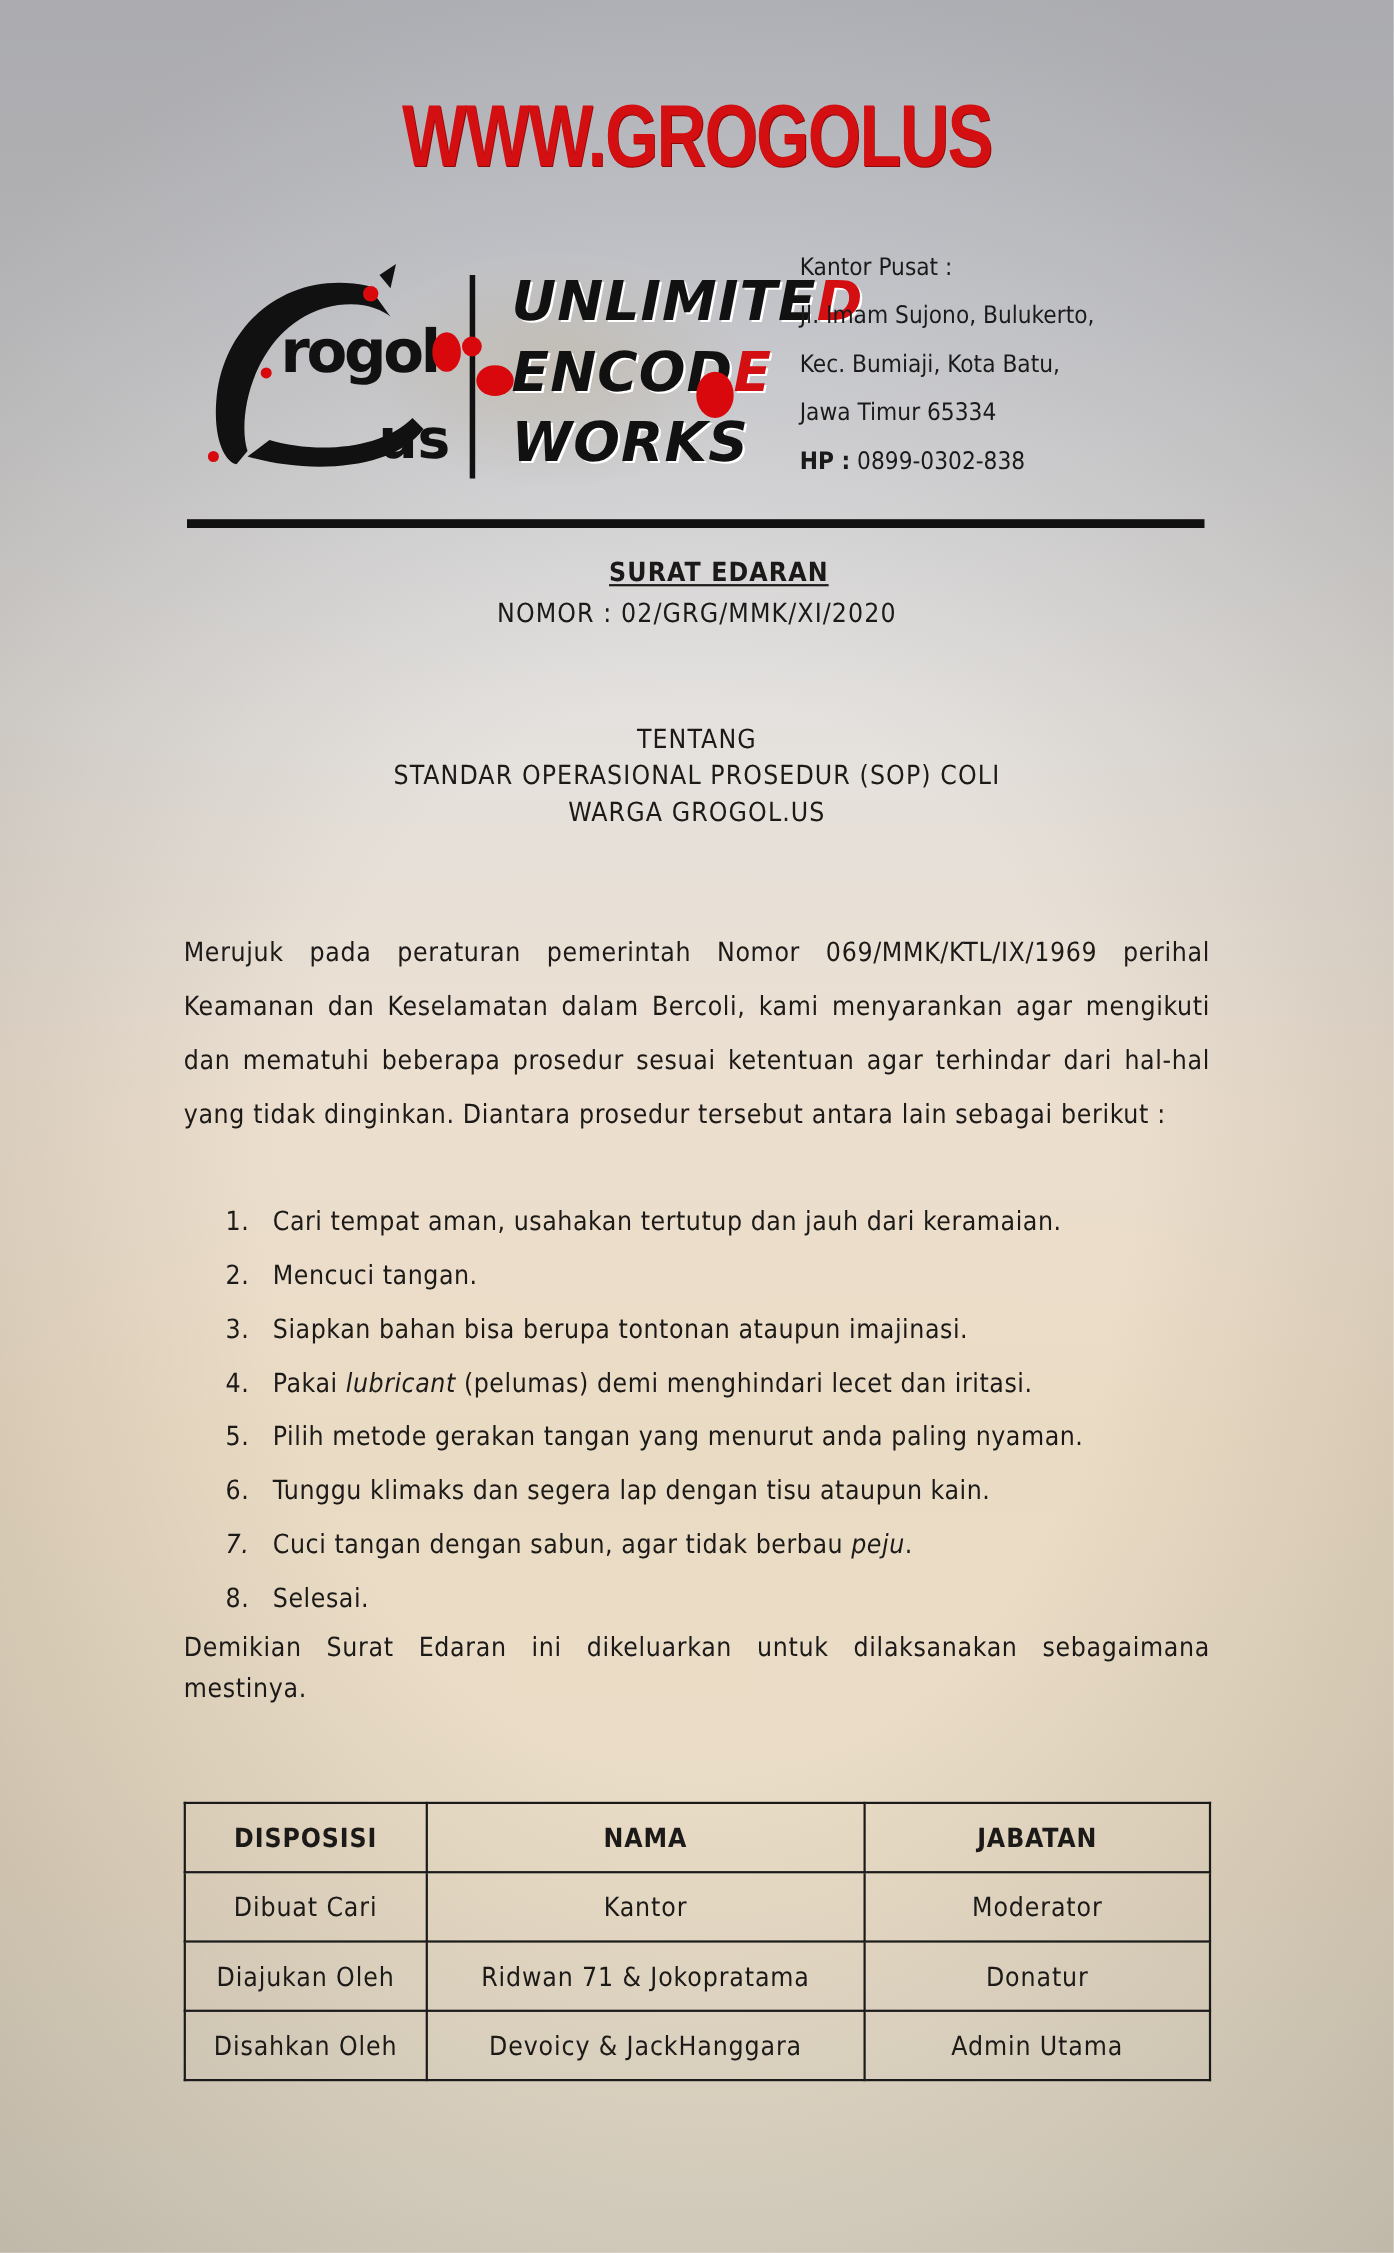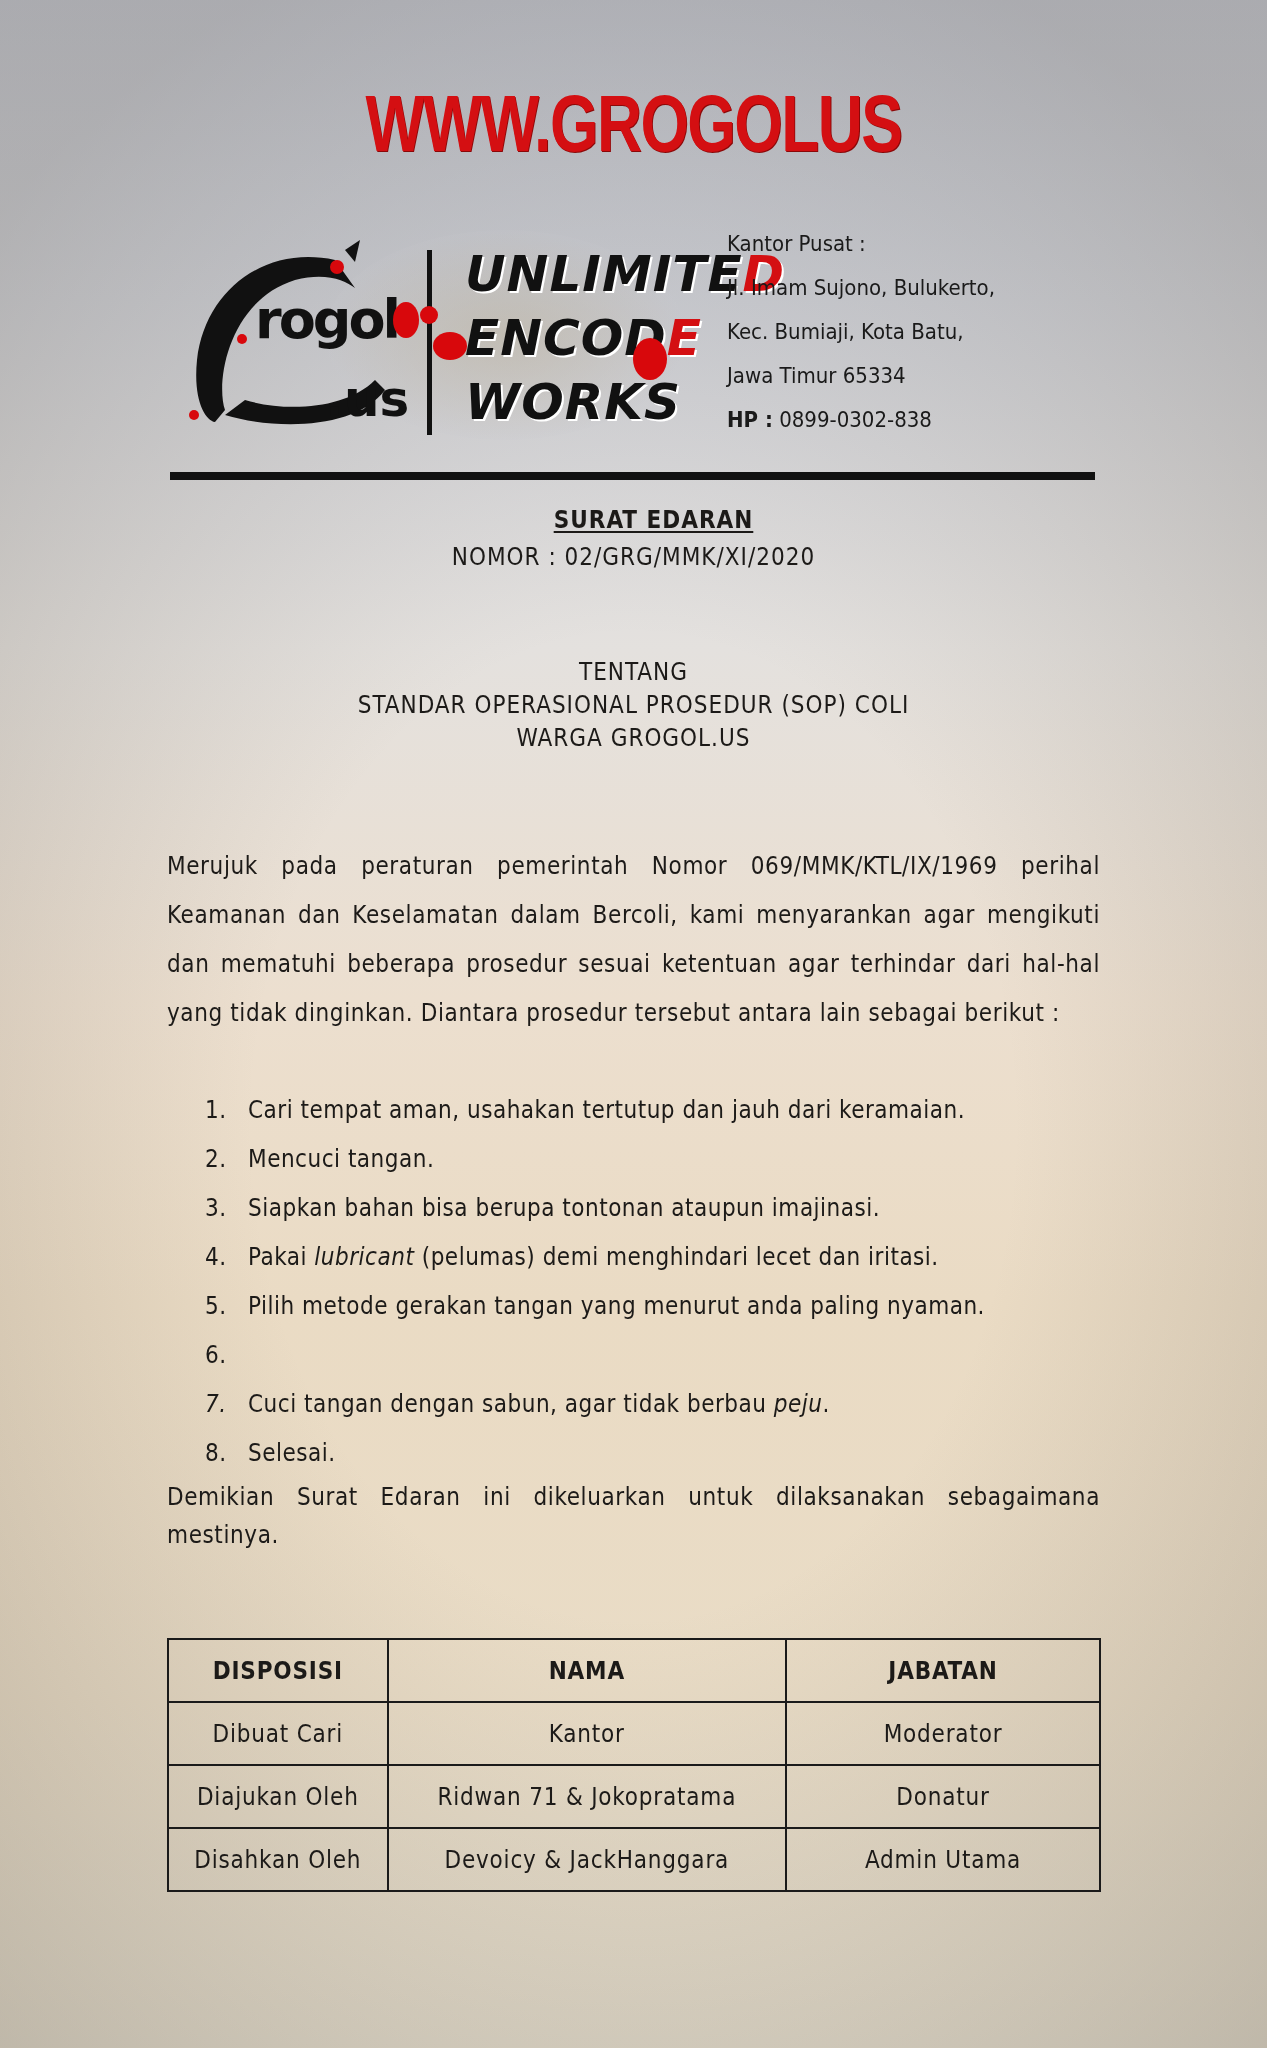--- a/index.html
+++ b/index.html
@@ -130,6 +130,7 @@
       </li>
     <li>
         <span class="num">6.</span>
+        <span><span>Tunggu klimaks dan segera lap dengan tisu ataupun kain.</span><i></i><span></span></span>
       </li>
     <li>
         <span class="num" style="font-style:italic">7.</span>

